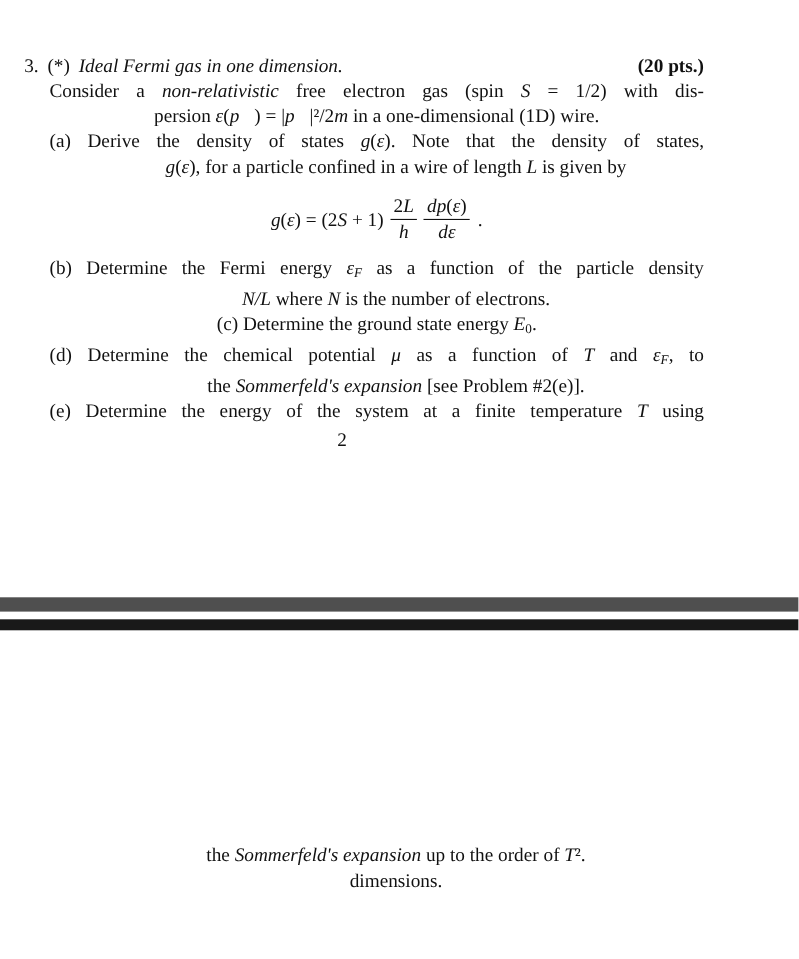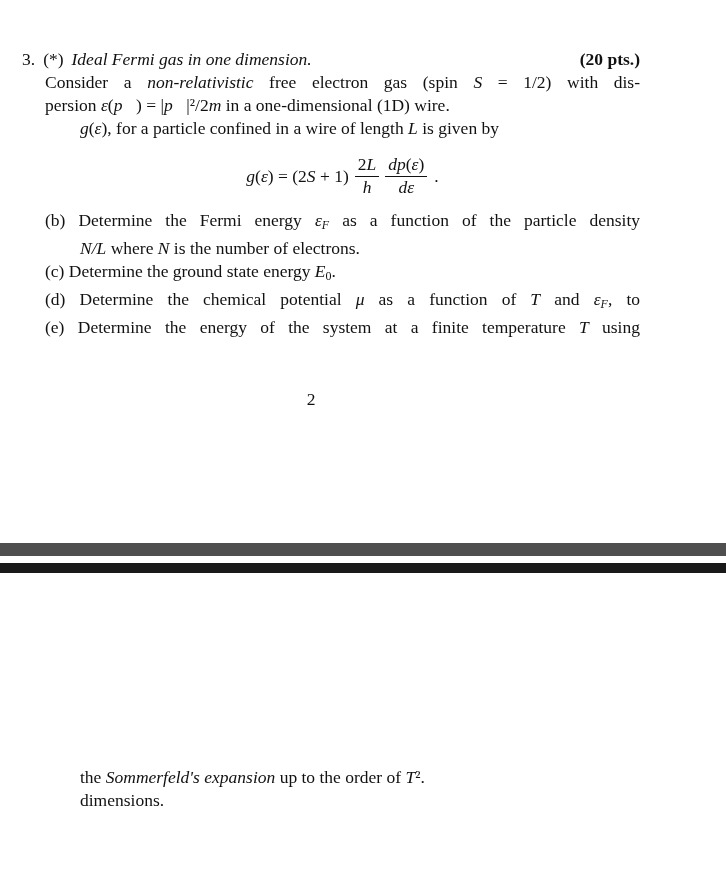--- a/index.html
+++ b/index.html
@@ -23,7 +23,7 @@
   .hstar { margin-right:8px; }
 
   .items { margin-left:23px; }
-  .ln { text-align:left; }
+  .ln { text-align:center; }
   .j  { text-align:justify; text-align-last:justify; text-justify:inter-word; }
   .cont { padding-left:35px; }
 

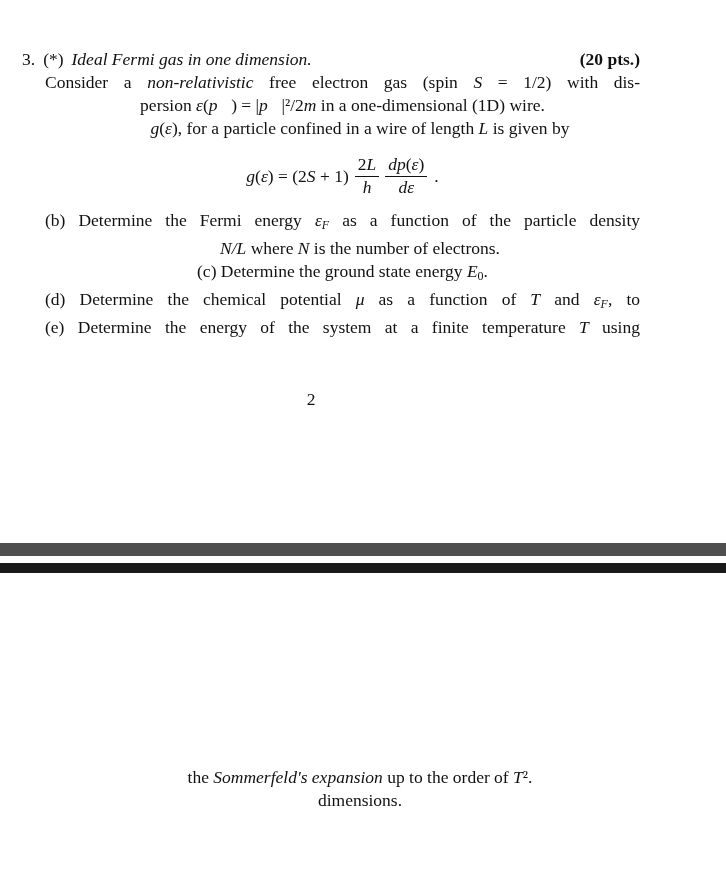--- a/index.html
+++ b/index.html
@@ -54,6 +54,7 @@
 
     <div class="ln"><span>persion </span><span class="it">ε</span><span>(</span><span class="it">p⃗</span><span>) = |</span><span class="it">p⃗</span><span>|²/2</span><span class="it">m</span><span> in a one-dimensional (1D) wire.</span></div>
 
+    <div class="ln j"><span>(a) Derive the density of states </span><span class="it">g</span><span>(</span><span class="it">ε</span><span>). Note that the density of states,</span></div>
 
     <div class="ln cont"><span class="it">g</span><span>(</span><span class="it">ε</span><span>), for a particle confined in a wire of length </span><span class="it">L</span><span> is given by</span></div>
 

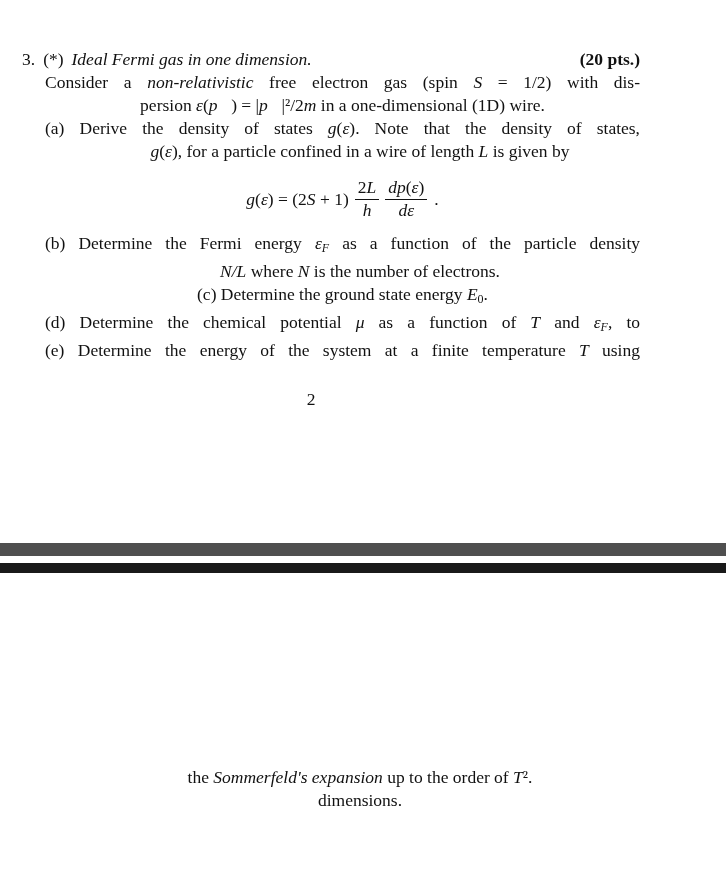--- a/index.html
+++ b/index.html
@@ -80,6 +80,7 @@
     <div class="ln j"><span>(d) Determine the chemical potential </span><span class="it">μ</span><span> as a function of </span><span class="it">T</span><span> and </span><span class="it">ε</span><span class="sb it">F</span><span>, to</span></div>
 
 
+    <div class="ln cont"><span>the </span><span class="it">Sommerfeld's expansion</span><span> [see Problem #2(e)].</span></div>
 
     <div class="ln j"><span>(e) Determine the energy of the system at a finite temperature </span><span class="it">T</span><span> using</span></div>
 

